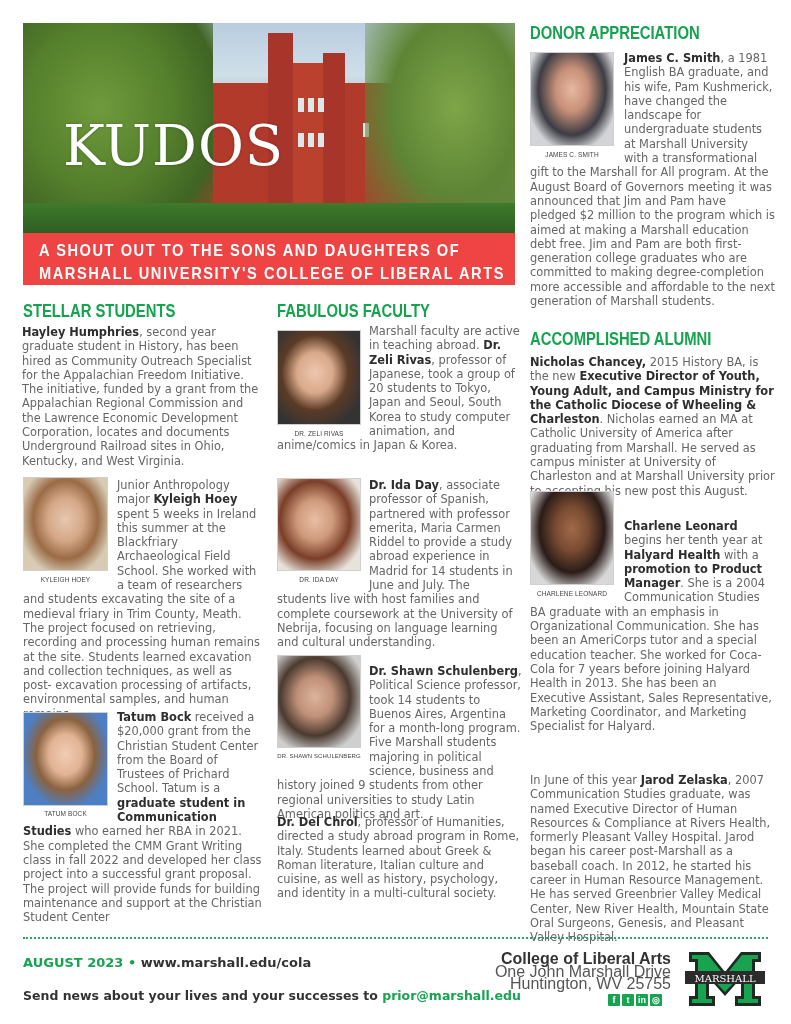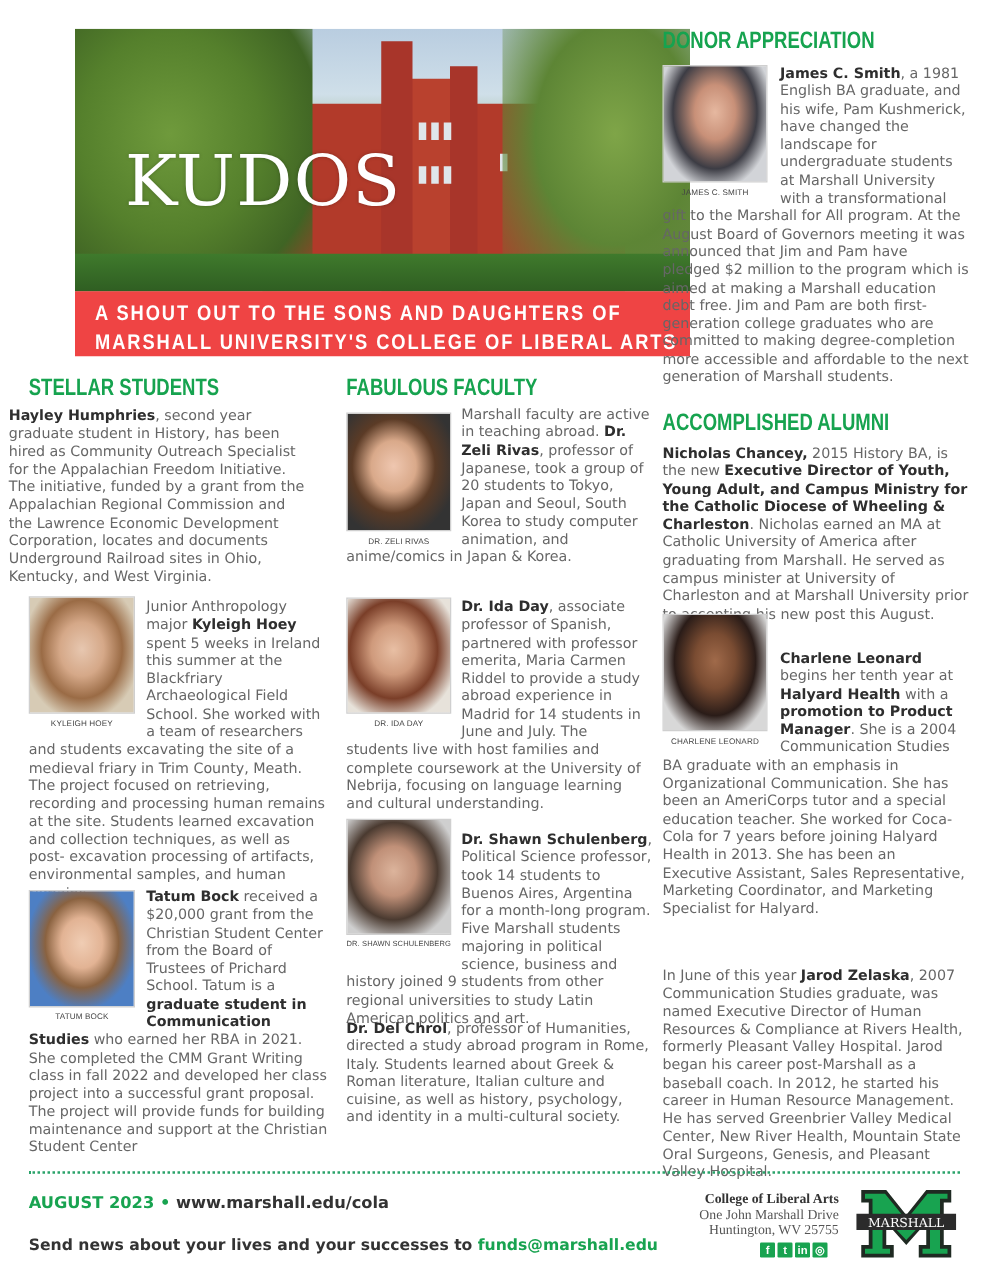--- a/index.html
+++ b/index.html
@@ -6,7 +6,7 @@
   html, body { width: 791px; height: 1024px; background: #ffffff; overflow: hidden; }
   body { position: relative; font-family: "DejaVu Sans", sans-serif; color: #5a5a5a; }
 
-  .hero { position: absolute; left: 23px; top: 23px; width: 492px; height: 268px; overflow: hidden; margin-left: 37px; }
+  .hero { position: absolute; left: 23px; top: 23px; width: 492px; height: 268px; overflow: hidden; }
   .hero-photo { position: absolute; left: 0; top: 0; width: 492px; height: 210px;
     background: linear-gradient(180deg, #b9cde0 0%, #cfdfe9 25%, #7f9a5a 55%, #5a7a38 100%); }
   .tree-l { position: absolute; left: 0; top: 0; width: 190px; height: 210px;

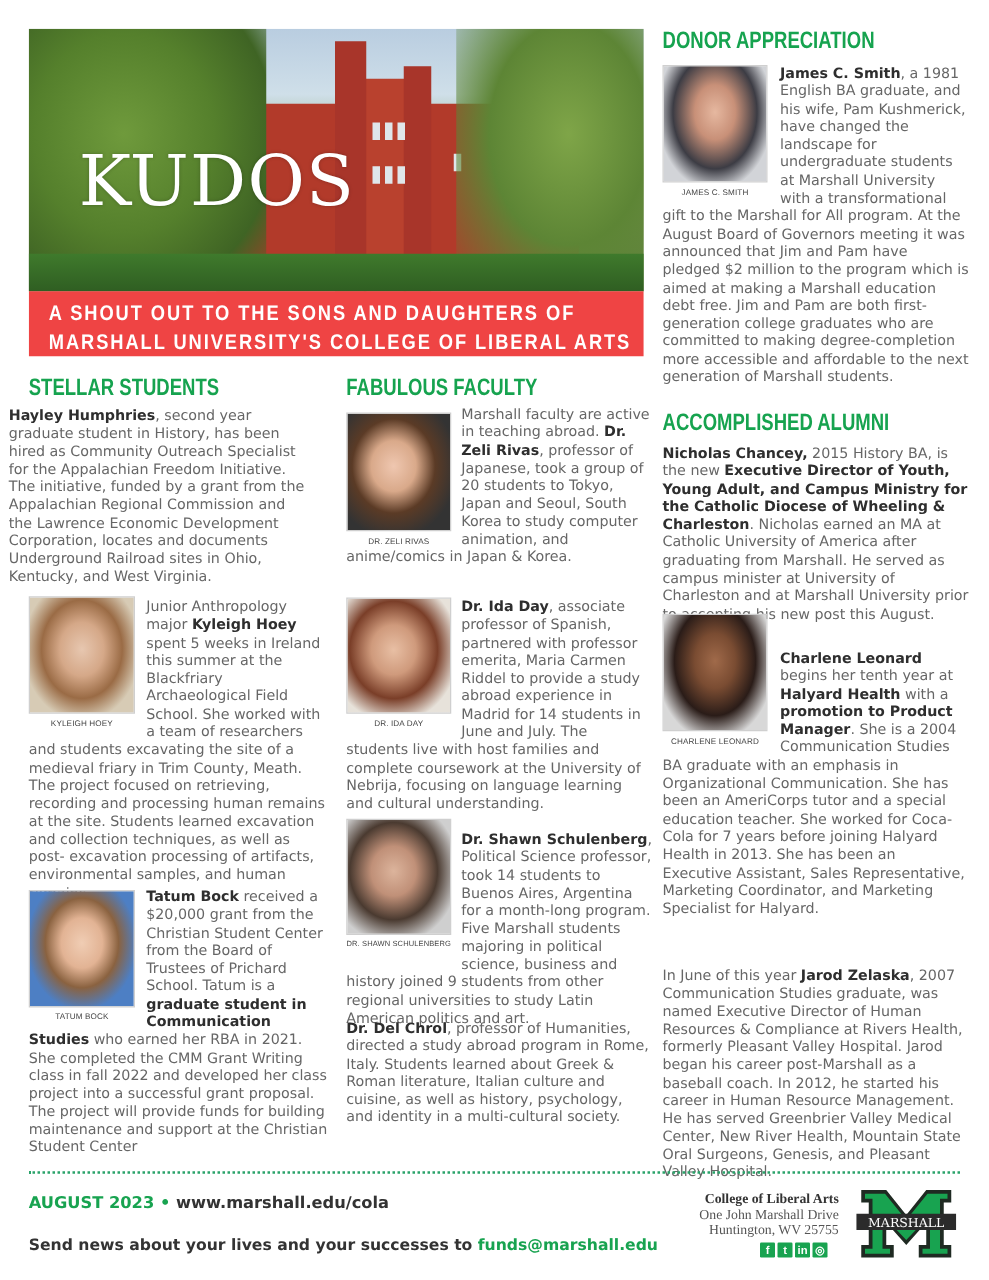--- a/index.html
+++ b/index.html
@@ -77,7 +77,7 @@
 </div>
 
 <div class="heading" style="left:23px;top:300px">STELLAR STUDENTS</div>
-<div class="text" style="left:7px;top:325px;width:240px">
+<div class="text" style="left:22px;top:325px;width:240px">
   <b>Hayley Humphries</b><span>, second year graduate student in History, has been hired as Community Outreach Specialist for the Appalachian Freedom Initiative. The initiative, funded by a grant from the Appalachian Regional Commission and the Lawrence Economic Development Corporation, locates and documents Underground Railroad sites in Ohio, Kentucky, and West Virginia.</span>
 </div>
 

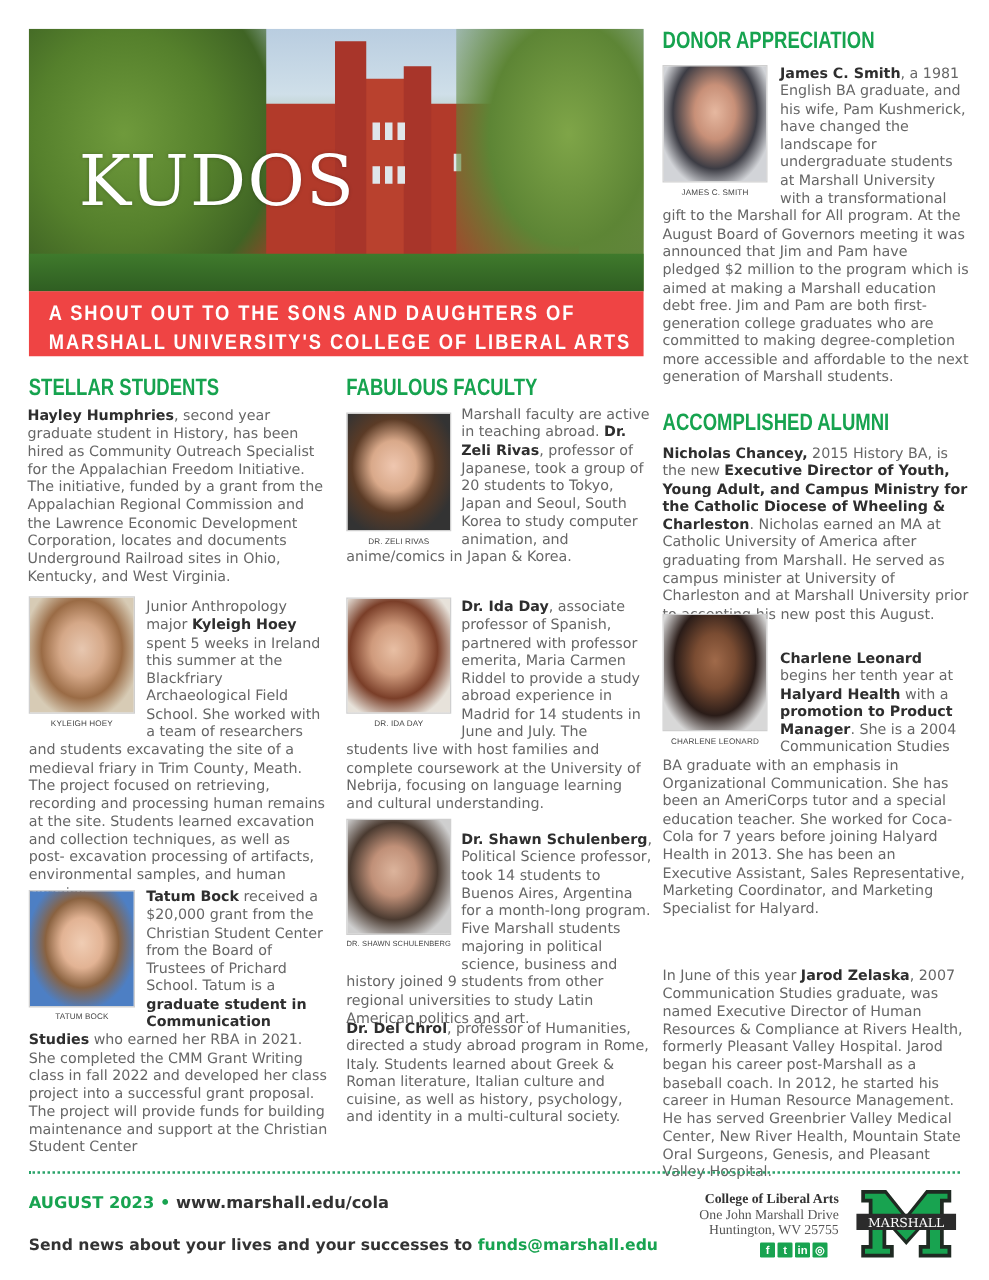--- a/index.html
+++ b/index.html
@@ -40,7 +40,7 @@
   .footer-date span.url { color: #333; font-weight: bold; }
   .footer-send { position: absolute; left: 23px; top: 988px; font-size: 12.5px; font-weight: bold; color: #333; white-space: nowrap; }
   .footer-send .mail { color: #18a350; }
-  .addr { position: absolute; right: 120px; top: 953px; text-align: right; font-family: Liberation Serif, serif; font-size: 11px; line-height: 12.5px; color: #555; }
+  .addr { position: absolute; right: 120px; top: 953px; text-align: right; font-family: Liberation Sans, sans-serif; font-size: 16px; line-height: 12.5px; color: #555; }
   .addr .name { font-weight: bold; color: #333; }
   .social { position: absolute; left: 608px; top: 994px; display: flex; gap: 2px; }
   .social span { display: inline-block; width: 12px; height: 12px; background: #18a350; color: #fff; font-size: 9px; line-height: 12px; text-align: center; font-weight: bold; border-radius: 1px; font-family: "Liberation Sans", sans-serif; }

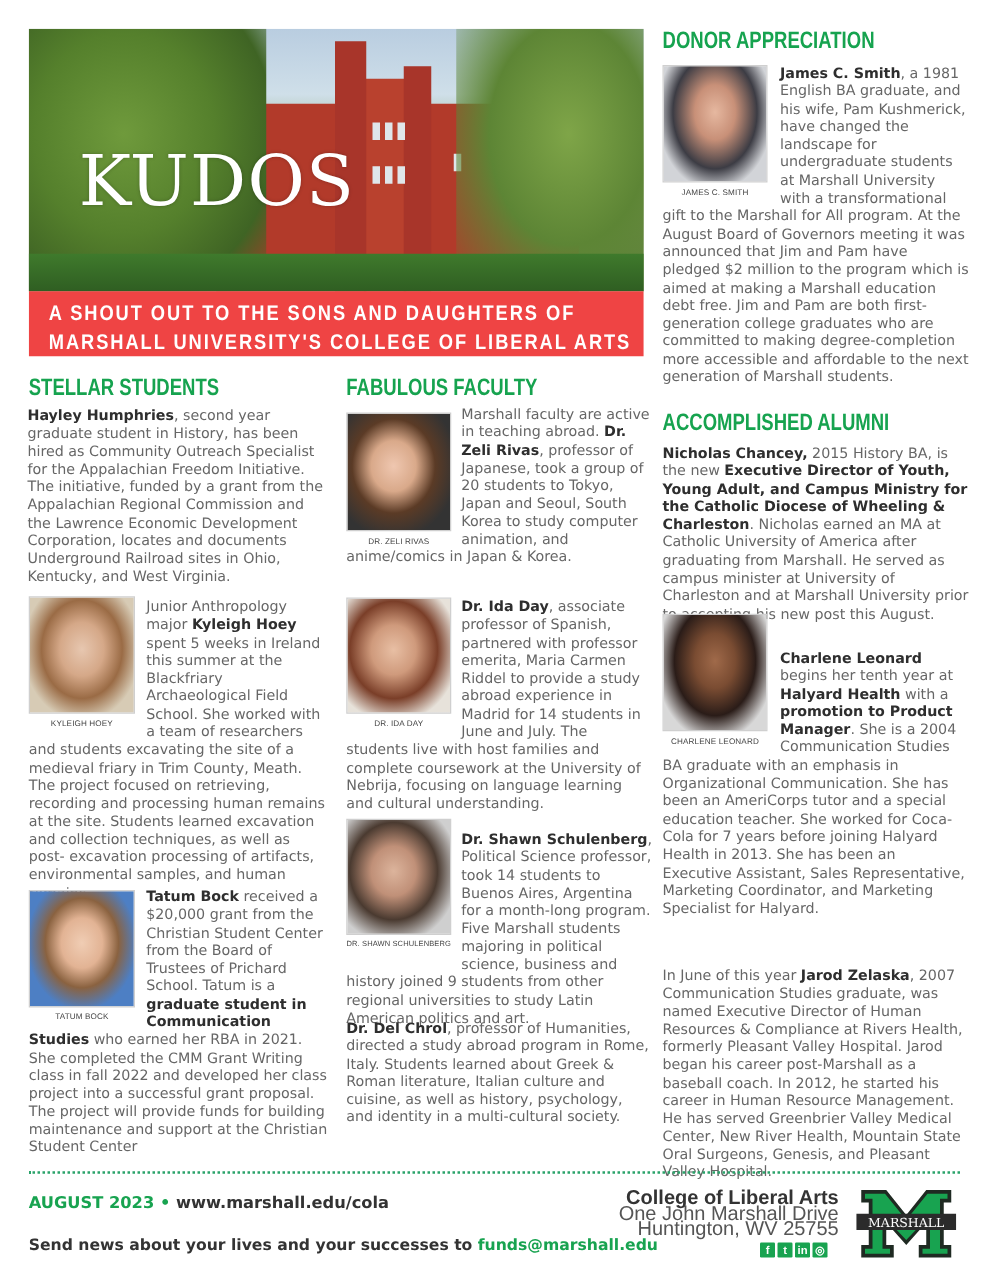--- a/index.html
+++ b/index.html
@@ -151,7 +151,7 @@
   <span>AUGUST 2023</span><span> • </span><span class="url">www.marshall.edu/cola</span>
 </div>
 <div class="footer-send">
-  <span>Send news about your lives and your successes to </span><span class="mail">funds@marshall.edu</span>
+  <span>Send news about your lives and your successes to </span><span class="mail">prior@marshall.edu</span>
 </div>
 <div class="addr">
   <div class="name">College of Liberal Arts</div>

